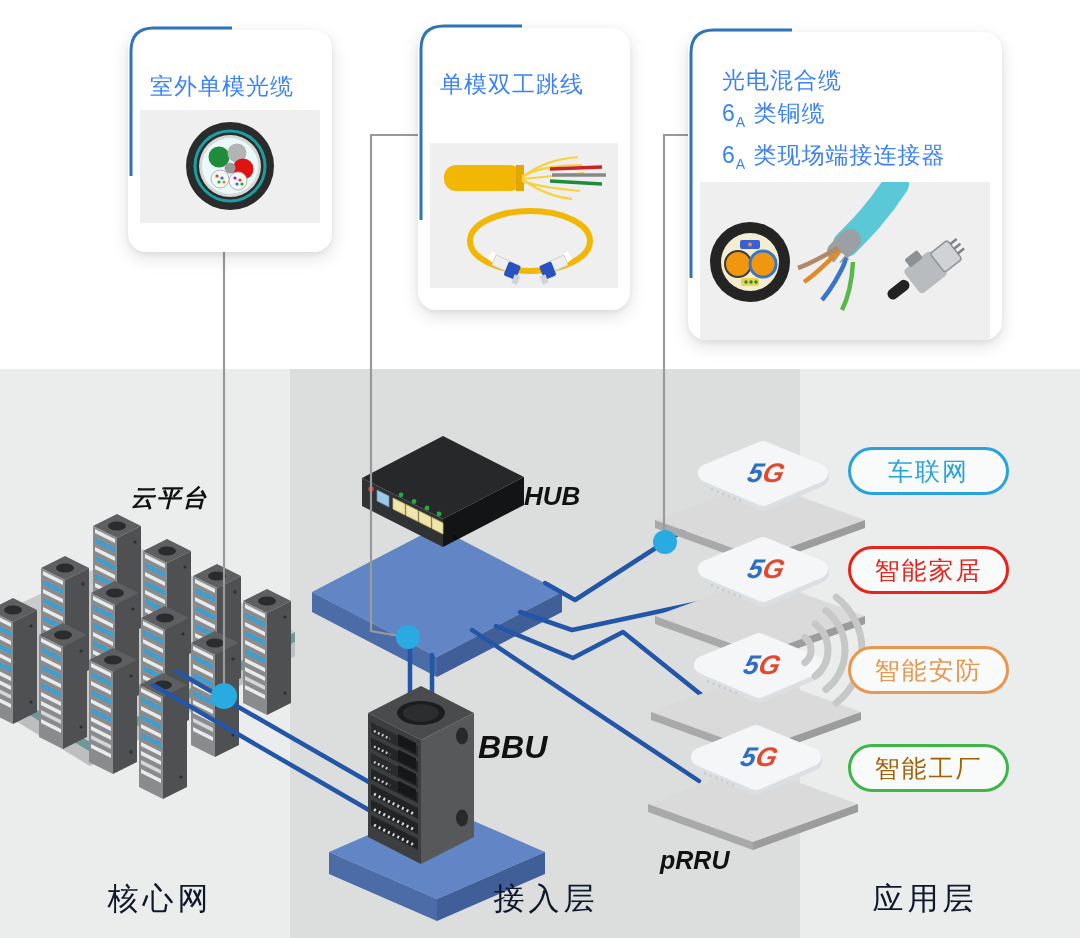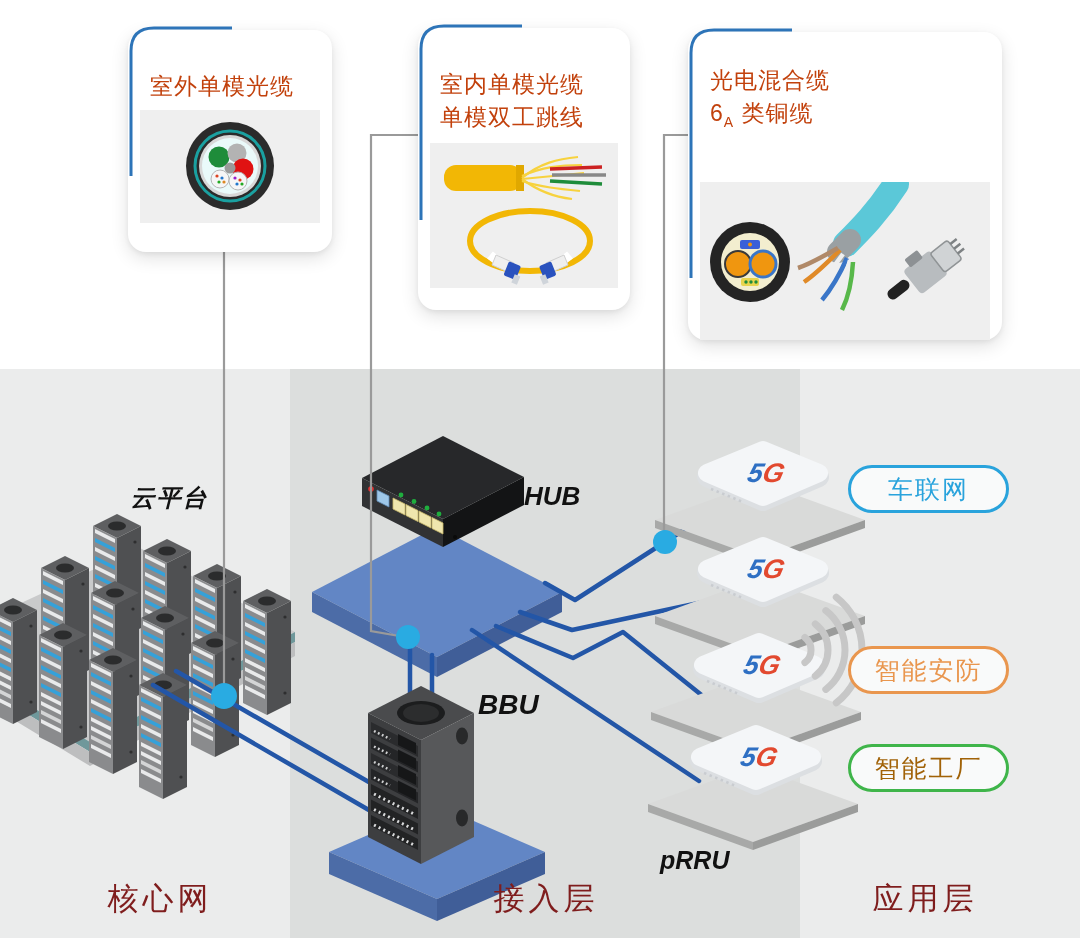--- a/index.html
+++ b/index.html
@@ -14,7 +14,7 @@
         box-shadow:0 6px 18px rgba(0,0,0,.12), 0 2px 5px rgba(0,0,0,.06);z-index:5;}
   .card .accent{position:absolute;left:-6px;top:-6px;overflow:visible;pointer-events:none;}
   .card-body{padding:40px 20px 0 22px;}
-  .card-title{color:#c2410c;font-size:23px;line-height:33px;letter-spacing:1px;}
+  .card-title{color:#3b82f6;font-size:23px;line-height:33px;letter-spacing:1px;}
   .card-title sub{font-size:14px;}
   .card-img{position:absolute;background:#efefef;}
   .label{position:absolute;color:#111;font-weight:bold;z-index:5;font-style:italic;}

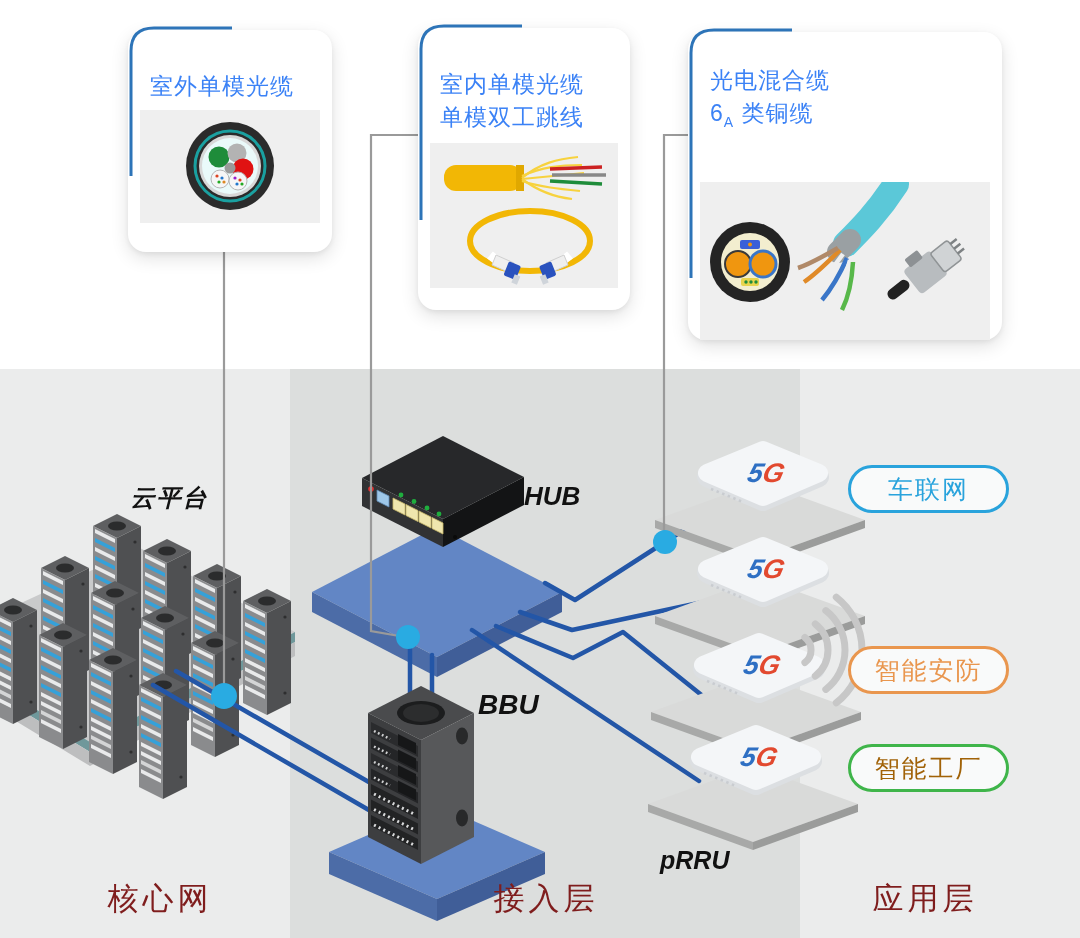--- a/index.html
+++ b/index.html
@@ -227,7 +227,6 @@
       <path d="M110,4 L32,4 Q9,4 9,27 L9,198" fill="none" style="stroke:var(--accent-blue)" stroke-width="3"></path>
     </svg>
     <div class="card-body">
-      <div class="card-title"><span>室内单模光缆</span></div>
       <div class="card-title"><span>单模双工跳线</span></div>
     </div>
     <div class="card-img" style="left:12px;top:115px;width:188px;height:145px;">

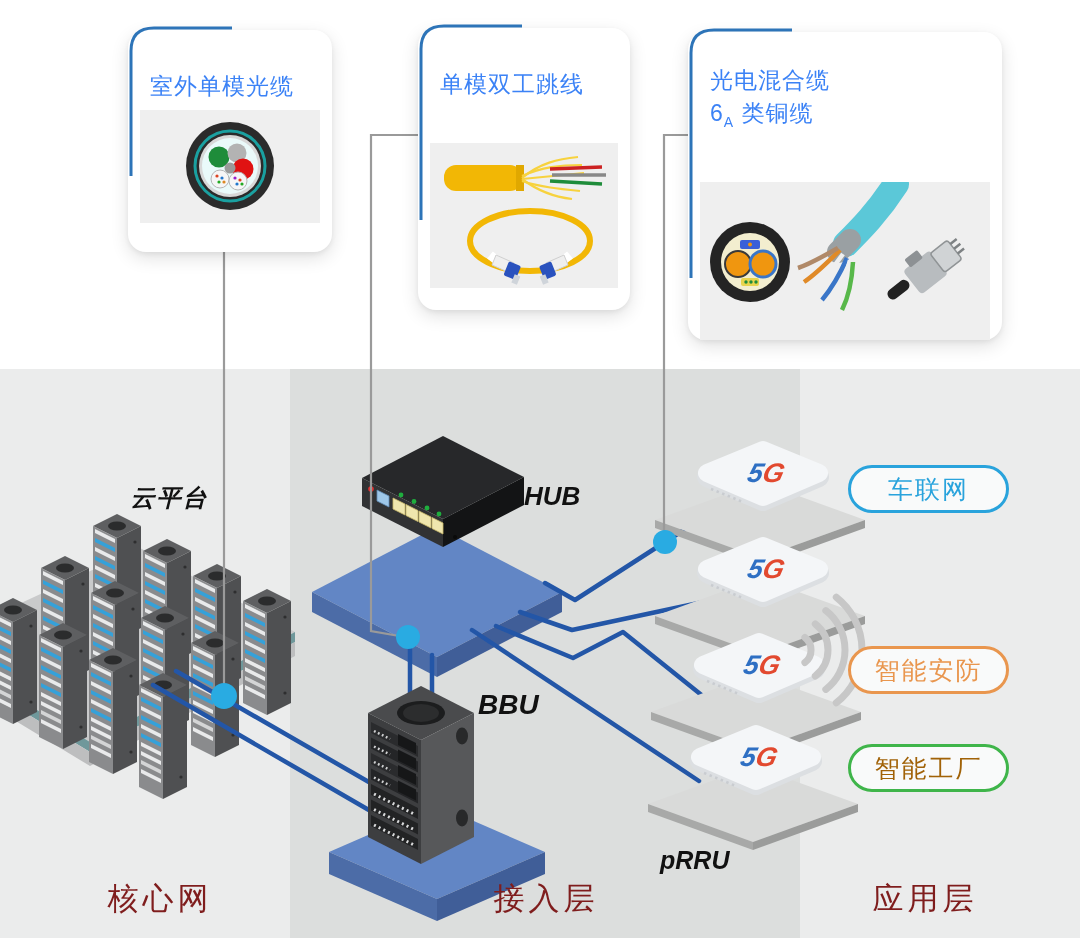--- a/index.html
+++ b/index.html
@@ -262,7 +262,7 @@
     <svg class="accent" width="130" height="290">
       <path d="M110,4 L32,4 Q9,4 9,27 L9,252" fill="none" style="stroke:var(--accent-blue)" stroke-width="3"></path>
     </svg>
-    <div class="card-body" style="padding-top:32px;">
+    <div class="card-body" style="padding-top:32px;margin-left:12px;">
       <div class="card-title"><span>光电混合缆</span></div>
       <div class="card-title"><span>6</span><sub>A</sub><span> 类铜缆</span></div>
     </div>

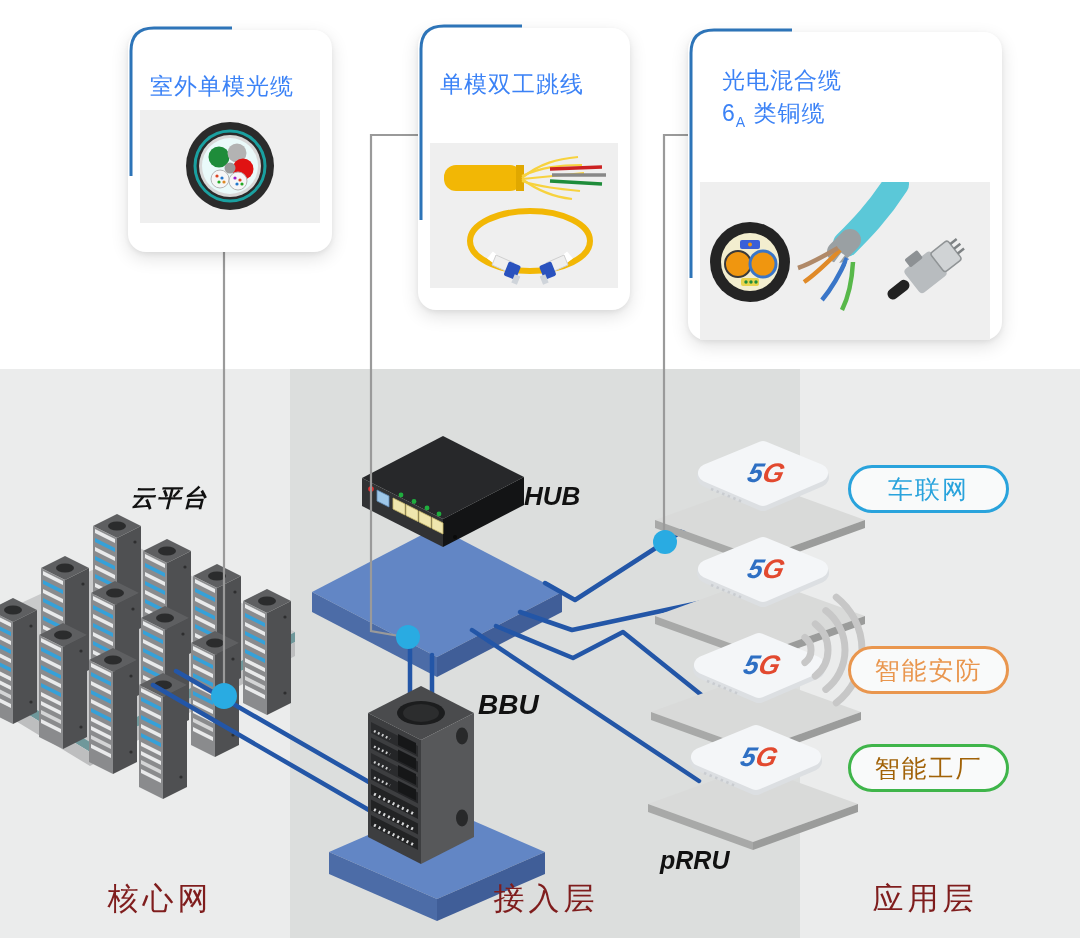--- a/index.html
+++ b/index.html
@@ -265,6 +265,7 @@
     <div class="card-body" style="padding-top:32px;margin-left:12px;">
       <div class="card-title"><span>光电混合缆</span></div>
       <div class="card-title"><span>6</span><sub>A</sub><span> 类铜缆</span></div>
+      <div class="card-title"><span>6</span><sub>A</sub><span> 类现场端接连接器</span></div>
     </div>
     <div class="card-img" style="left:12px;top:150px;width:290px;height:158px;">
       <svg width="290" height="158" viewBox="0 0 290 158">

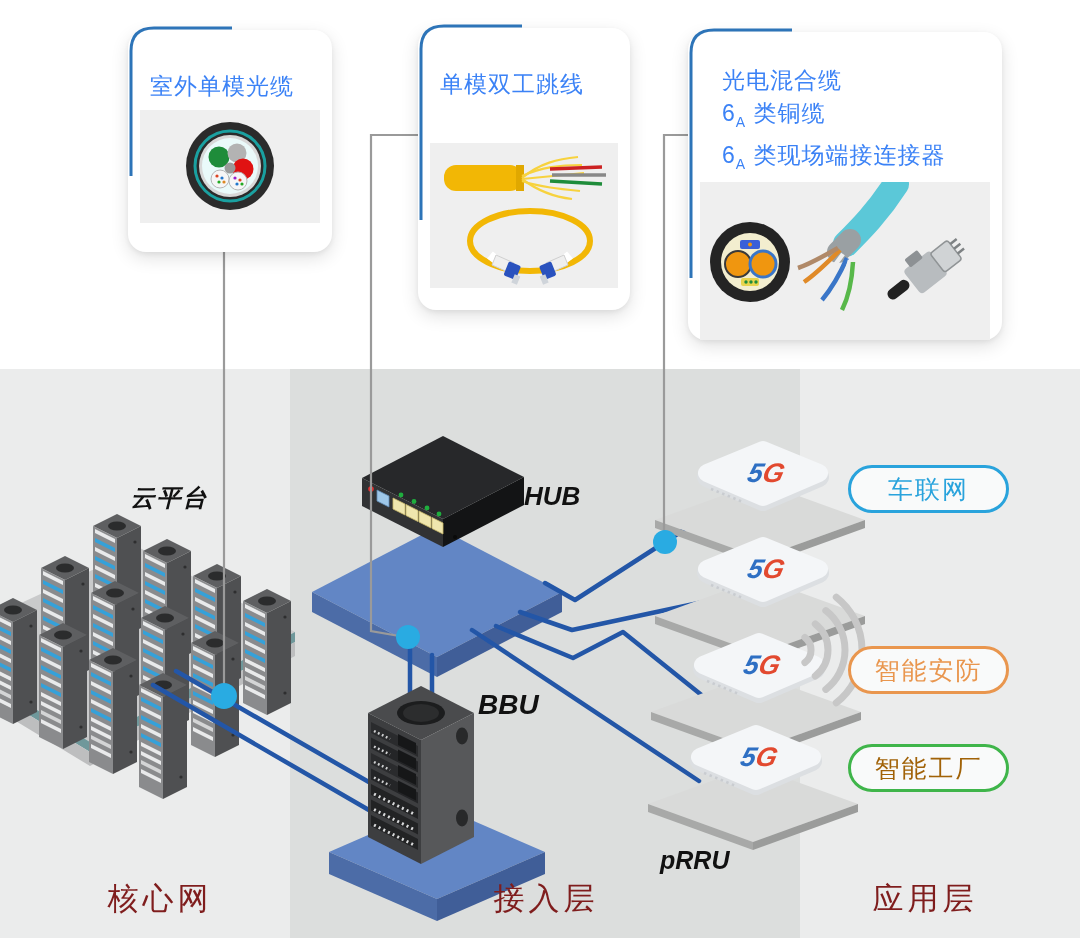--- a/index.html
+++ b/index.html
@@ -305,7 +305,7 @@
   <div class="label" style="left:478px;top:689px;font-size:28px;">BBU</div>
   <div class="label" style="left:660px;top:846px;width:80px;text-align:left;font-size:25px;">pRRU</div>
 
-  <div class="pill" style="top: 465px; color: rgb(41, 163, 220); border-color: rgb(41, 163, 220);">
+  <div class="pill" style="top: 447px; color: rgb(41, 163, 220); border-color: rgb(41, 163, 220);">
     <span>车联网</span>
     </div>
   <div class="pill" style="top: 646px; color: rgb(233, 150, 78); border-color: rgb(233, 150, 78); align-items: center;">

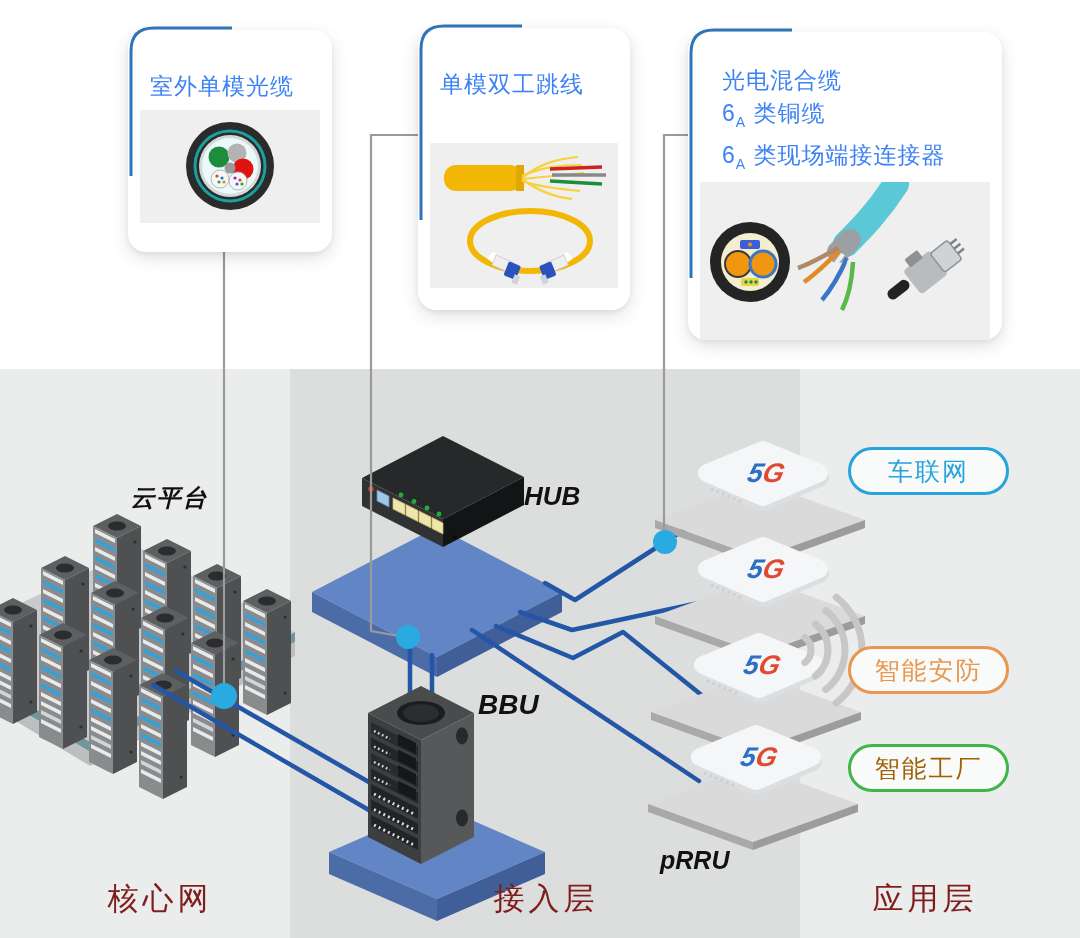--- a/index.html
+++ b/index.html
@@ -308,6 +308,9 @@
   <div class="pill" style="top: 447px; color: rgb(41, 163, 220); border-color: rgb(41, 163, 220);">
     <span>车联网</span>
     </div>
+  <div class="pill" style="top: 546px; color: rgb(232, 35, 28); border-color: rgb(232, 35, 28);">
+    <span>智能家居</span>
+    </div>
   <div class="pill" style="top: 646px; color: rgb(233, 150, 78); border-color: rgb(233, 150, 78); align-items: center;">
     <span>智能安防</span>
     </div>

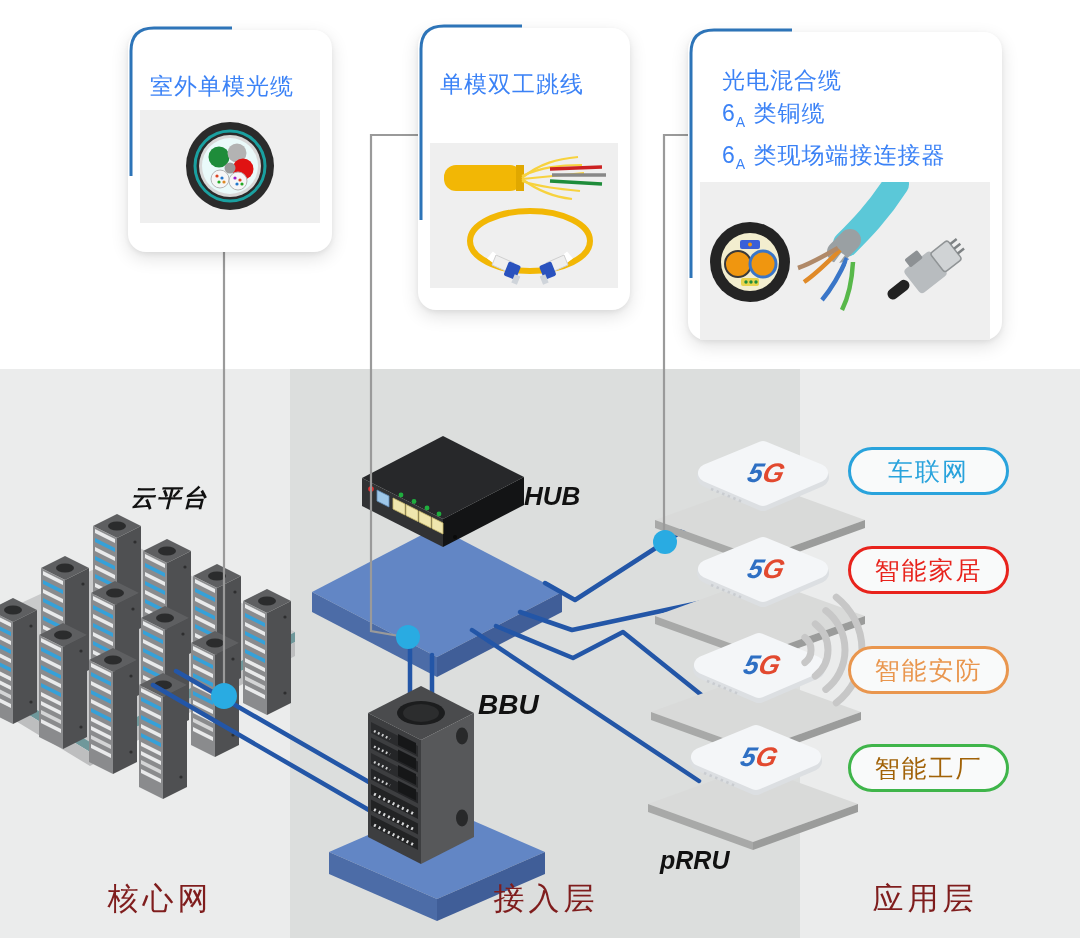--- a/index.html
+++ b/index.html
@@ -302,7 +302,7 @@
 
   <div class="label" style="left:112px;top:482px;width:115px;text-align:center;font-size:24px;letter-spacing:2px;">云平台</div>
   <div class="label" style="left:524px;top:481px;font-size:26px;">HUB</div>
-  <div class="label" style="left:478px;top:689px;font-size:28px;">BBU</div>
+  <div class="label" style="left:478px;top:729px;font-size:32px;">BBU</div>
   <div class="label" style="left:660px;top:846px;width:80px;text-align:left;font-size:25px;">pRRU</div>
 
   <div class="pill" style="top: 447px; color: rgb(41, 163, 220); border-color: rgb(41, 163, 220);">

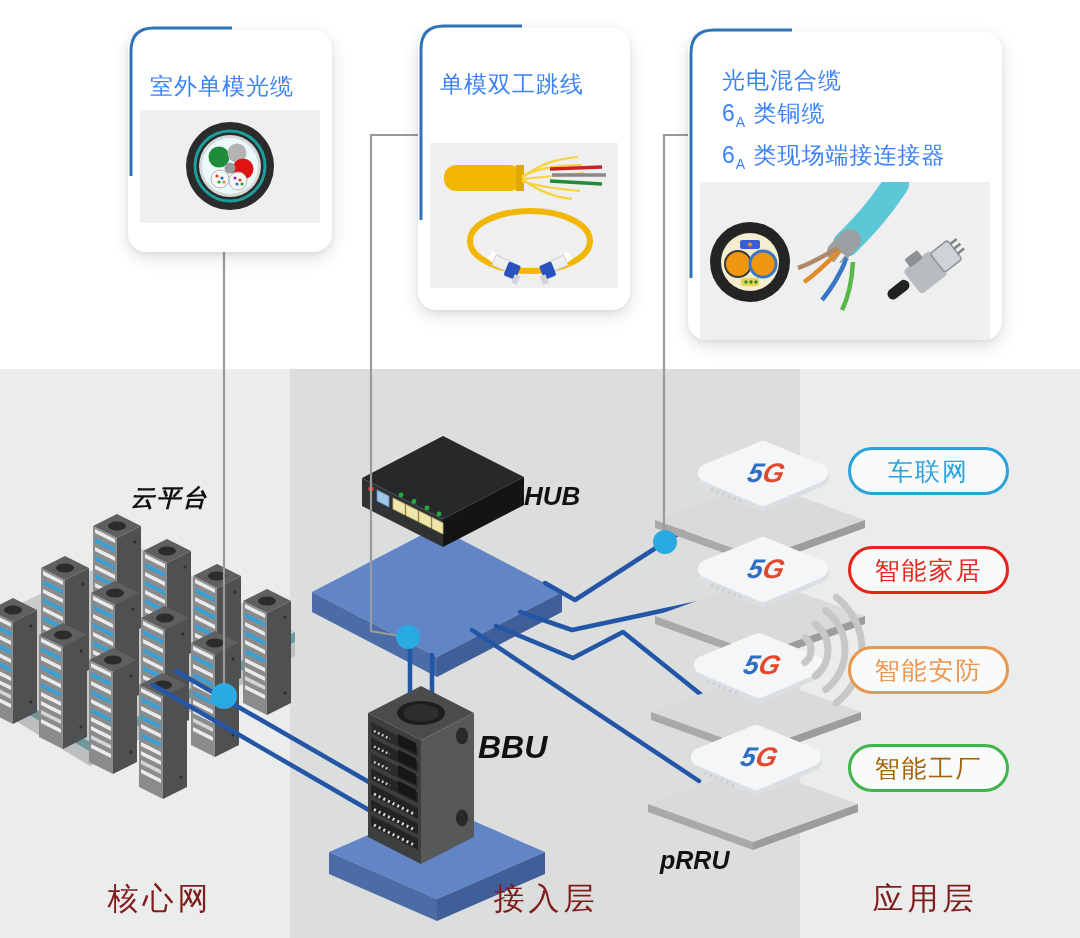--- a/index.html
+++ b/index.html
@@ -18,7 +18,7 @@
   .card-title sub{font-size:14px;}
   .card-img{position:absolute;background:#efefef;}
   .label{position:absolute;color:#111;font-weight:bold;z-index:5;font-style:italic;}
-  .zone-label{position:absolute;color:#7f1d1d;font-size:31px;letter-spacing:4px;
+  .zone-label{position:absolute;color:#0f172a;font-size:31px;letter-spacing:4px;
               font-weight:500;width:200px;text-align:center;z-index:5;}
   .pill{position:absolute;left:848px;width:155px;height:42px;border:3px solid;
         border-radius:24px;background:#f9fafa;display:flex;align-items:center;

